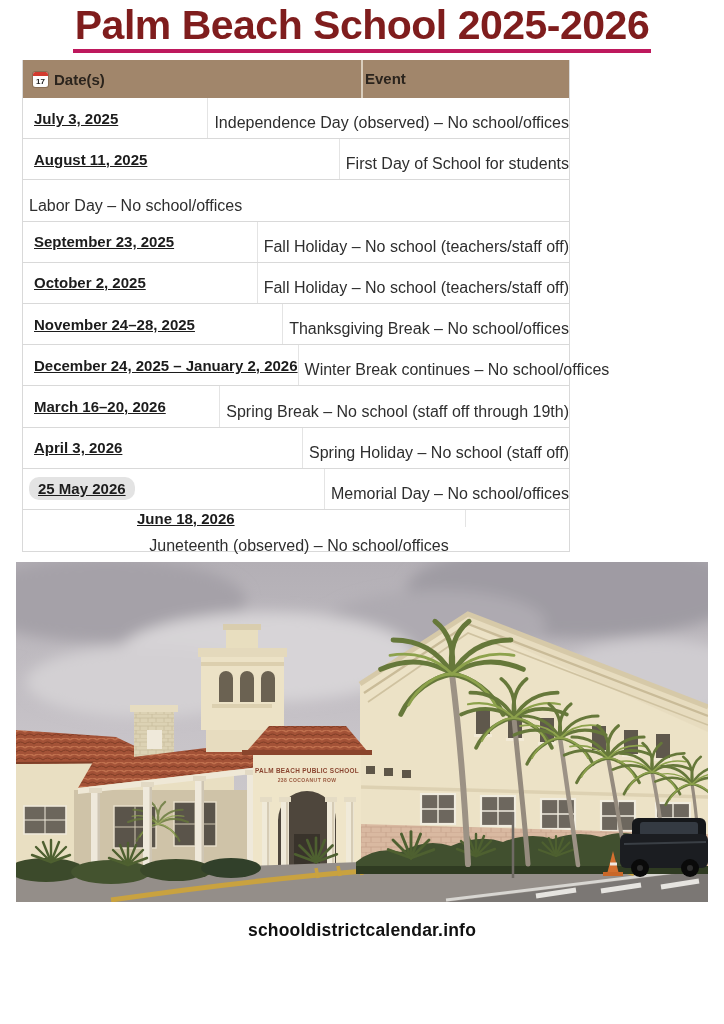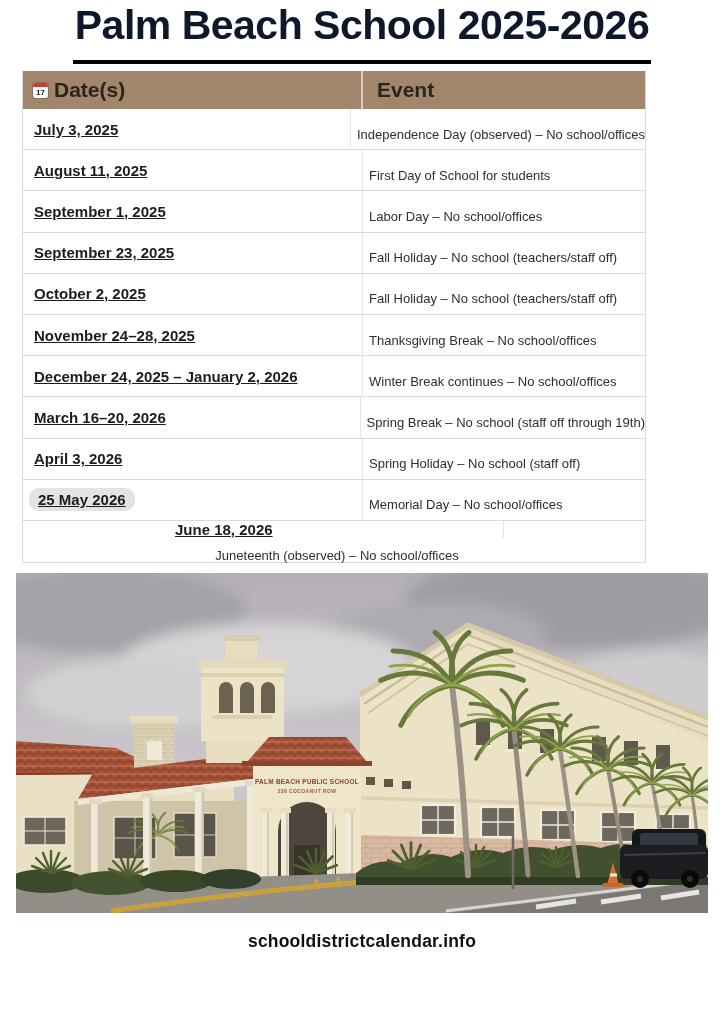--- a/index.html
+++ b/index.html
@@ -17,10 +17,10 @@
     font-size: 41px;
     font-weight: 800;
     letter-spacing: -0.5px;
-    color: #0f172a;
+    color: #7f1d1d;
     line-height: 1.1;
-    border-bottom: 4px solid #000000;
-    padding: 0 2px 12px 2px;
+    border-bottom: 4px solid #be185d;
+    padding: 0 2px 1px 2px;
   }
   
   .cal-table {

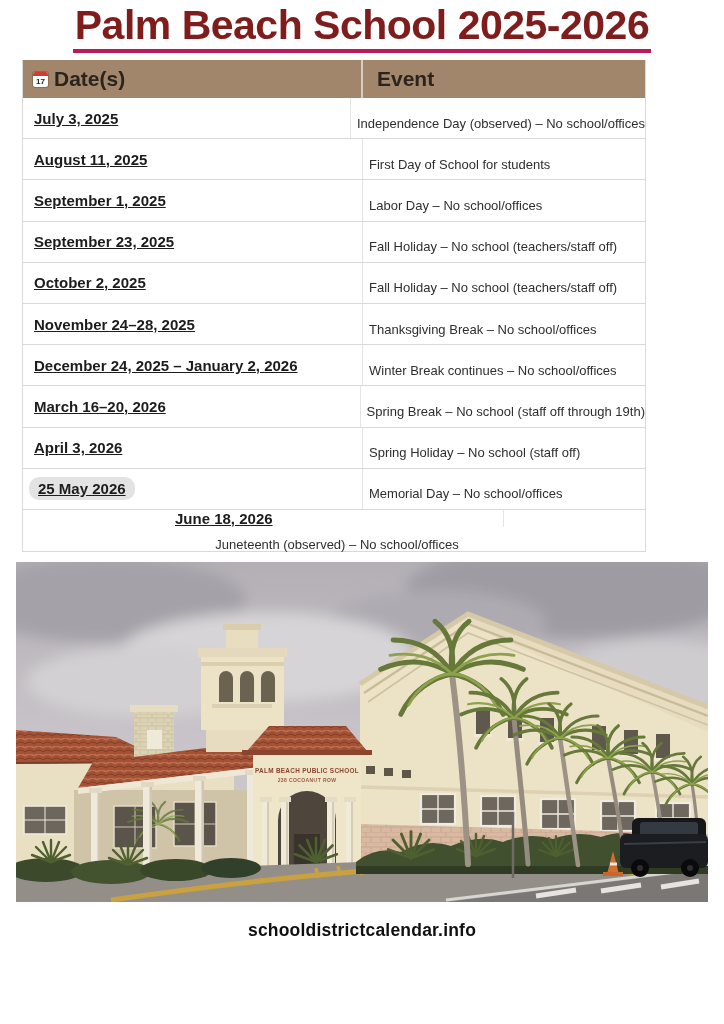--- a/index.html
+++ b/index.html
@@ -25,7 +25,7 @@
   
   .cal-table {
     margin: 7px 22px 0 22px;
-    width: 624px;
+    width: 548px;
     border-left: 1px solid var(--row-border, #d9d9d9);
     border-right: 1px solid var(--row-border, #d9d9d9);
     border-bottom: 1px solid var(--row-border, #d9d9d9);

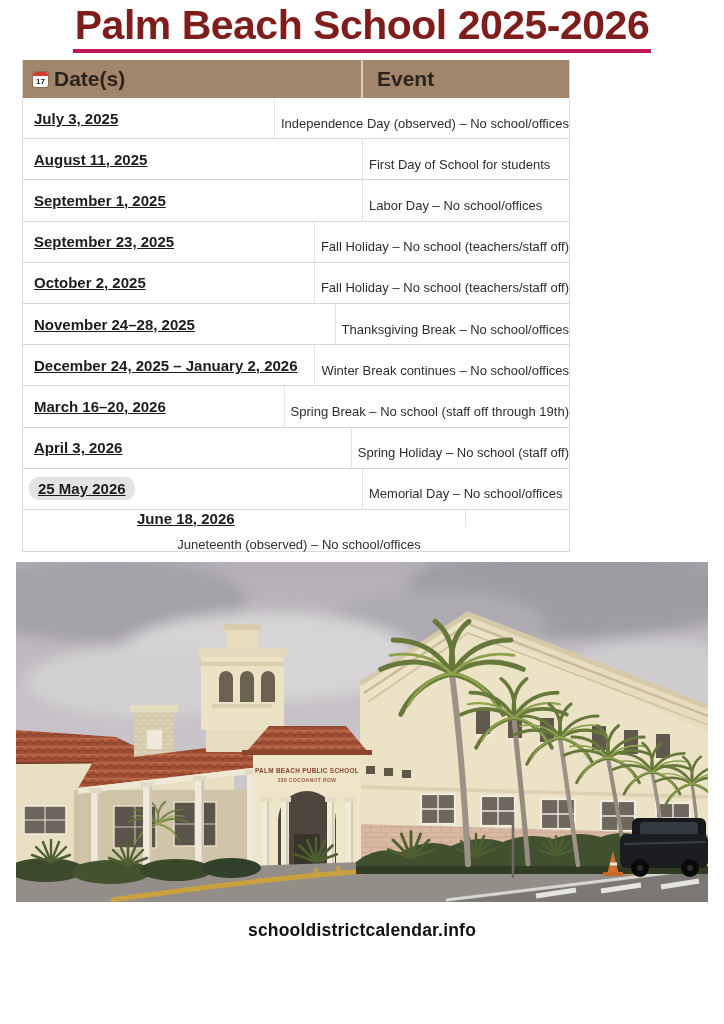--- a/index.html
+++ b/index.html
@@ -51,7 +51,7 @@
   }
   .t-head .h-label {
     font-weight: 700;
-    font-size: 21px;
+    font-size: 15px;
     color: #2b241d;
   }
   .cal-icon {

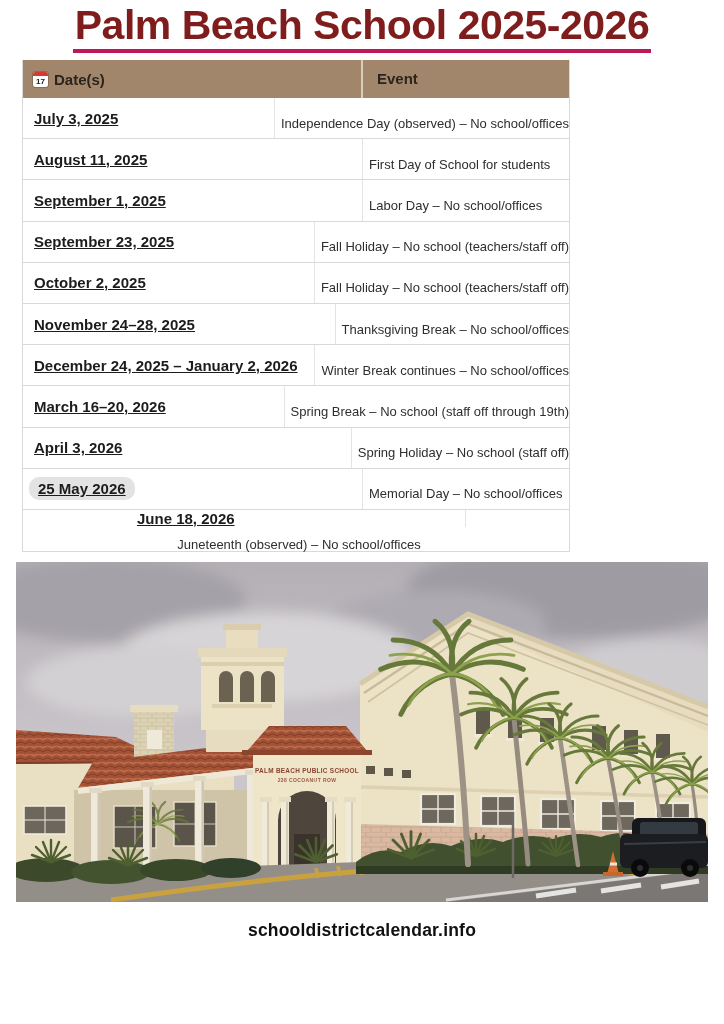--- a/index.html
+++ b/index.html
@@ -47,7 +47,7 @@
   }
   .t-head .h-event {
     flex: 1;
-    padding-left: 14px;
+    padding-left: 2px;
   }
   .t-head .h-label {
     font-weight: 700;

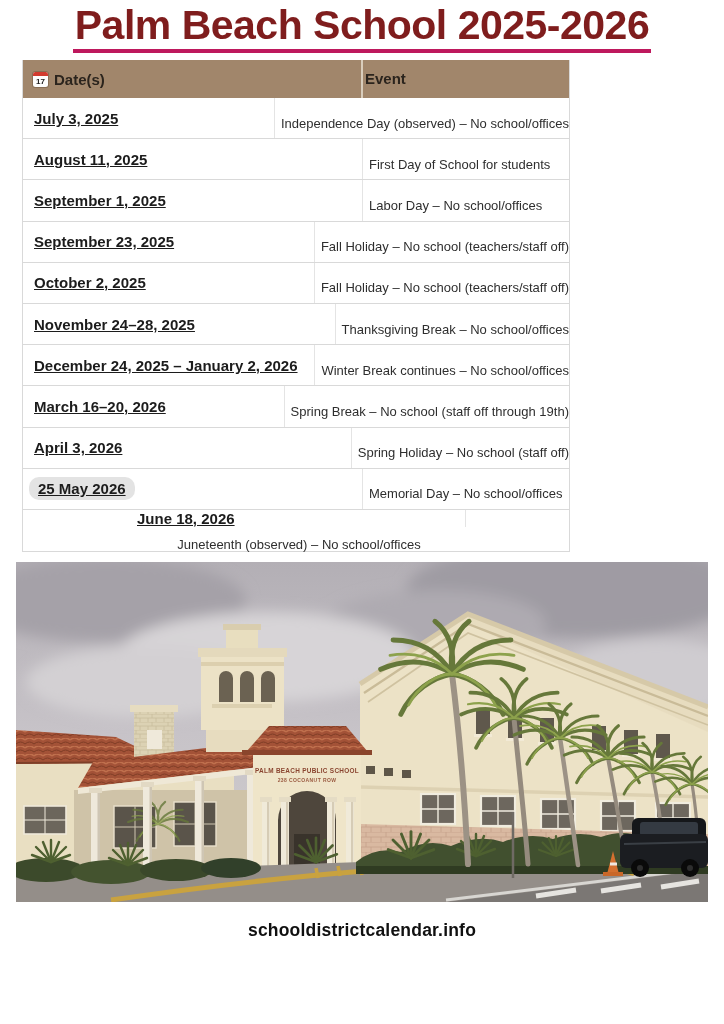--- a/index.html
+++ b/index.html
@@ -93,7 +93,7 @@
   .c-event {
     flex: 1;
     padding-left: 6px;
-    font-size: 13px;
+    font-size: 16px;
     font-weight: 400;
     color: #2e2e2e;
     white-space: nowrap;

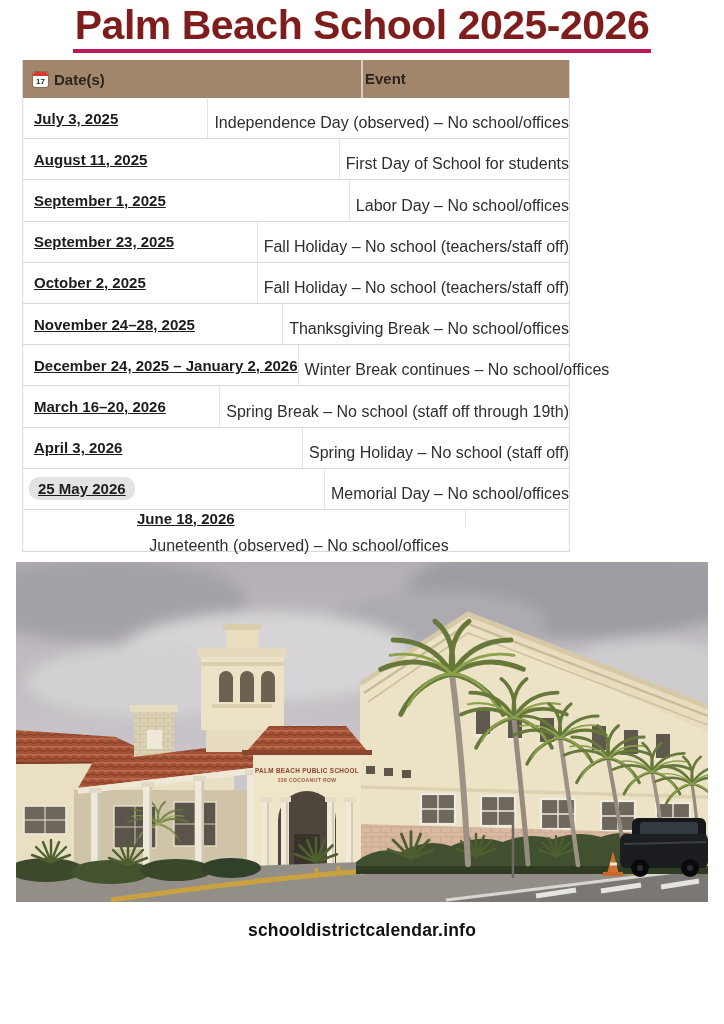--- a/index.html
+++ b/index.html
@@ -164,9 +164,6 @@
   </div>
 
   <div class="t-row">
-    <div class="c-date">
-      <span>September 1, 2025</span>
-    </div>
     <div class="c-event">
       <span>Labor Day – No school/offices</span>
     </div>

